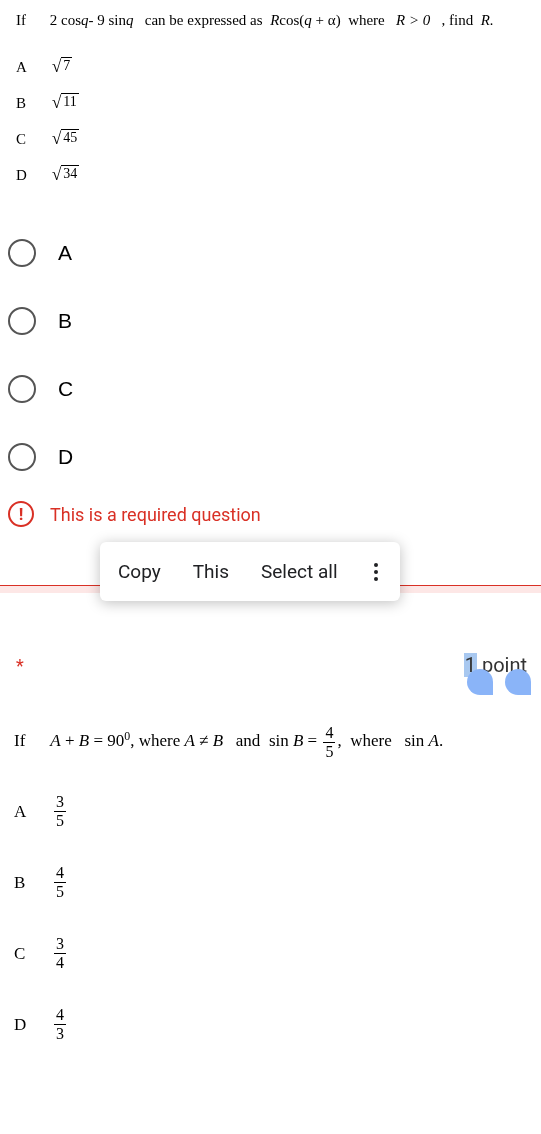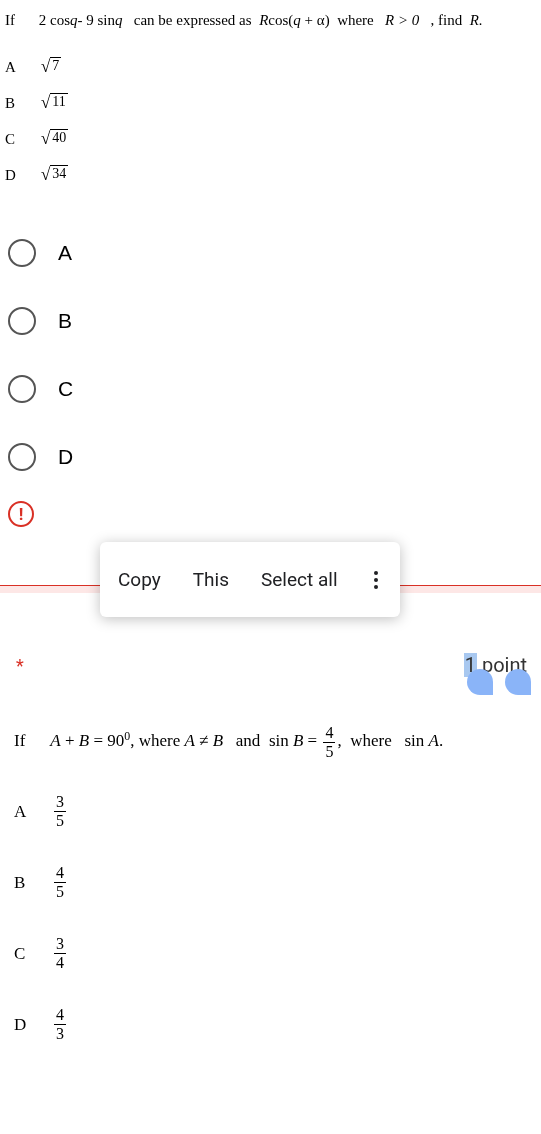--- a/index.html
+++ b/index.html
@@ -14,7 +14,7 @@
       color: #000;
     }
     .question-block {
-      padding: 10px 5px;
+      padding: 10px 16px;
       background: #fff;
     }
     .question-text {

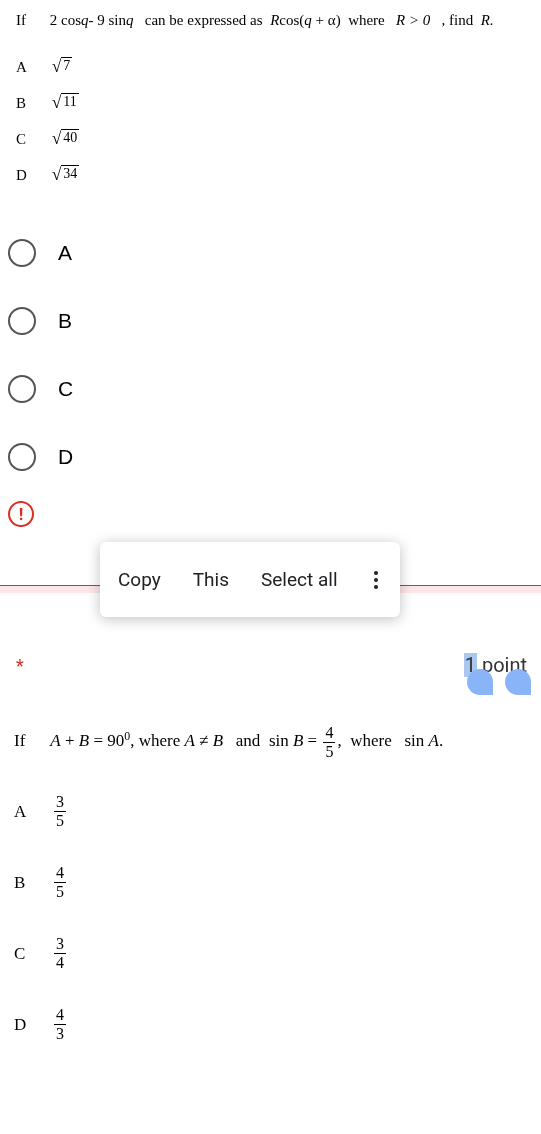--- a/index.html
+++ b/index.html
@@ -249,7 +249,7 @@
     <span class="letter">C</span>
     <span class="sqrt">
         <span class="radical">√</span>
-        <span class="radicand">40</span>
+        <span class="radicand">45</span>
       </span>
   </div>
   <div class="answer-row">

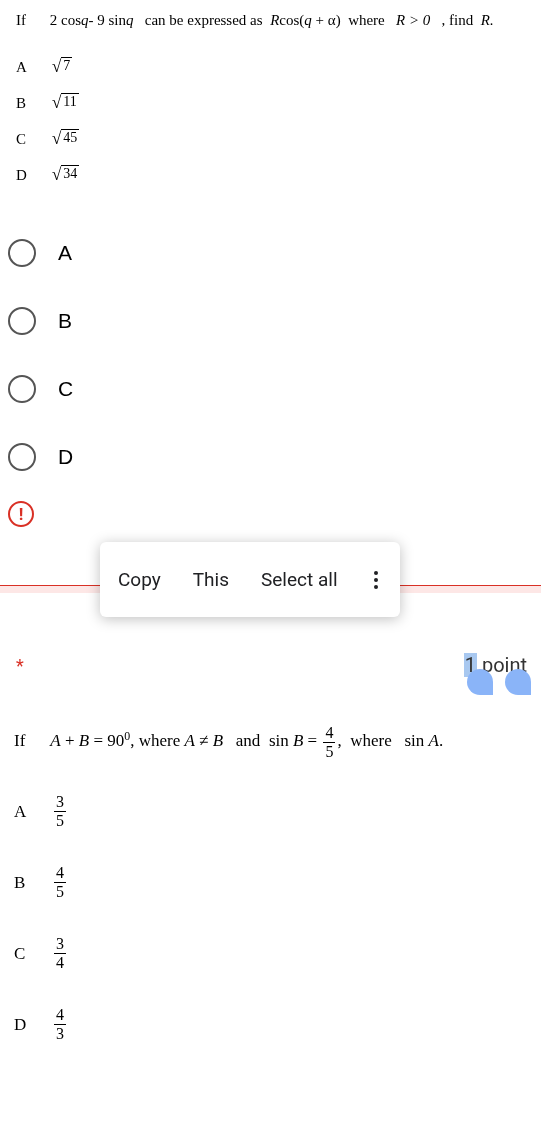--- a/index.html
+++ b/index.html
@@ -282,6 +282,7 @@
 
 <div class="required-msg">
   <div class="warn-icon">!</div>
+  <div class="required-text">This is a required question</div>
 </div>
 
 <div class="context-menu">

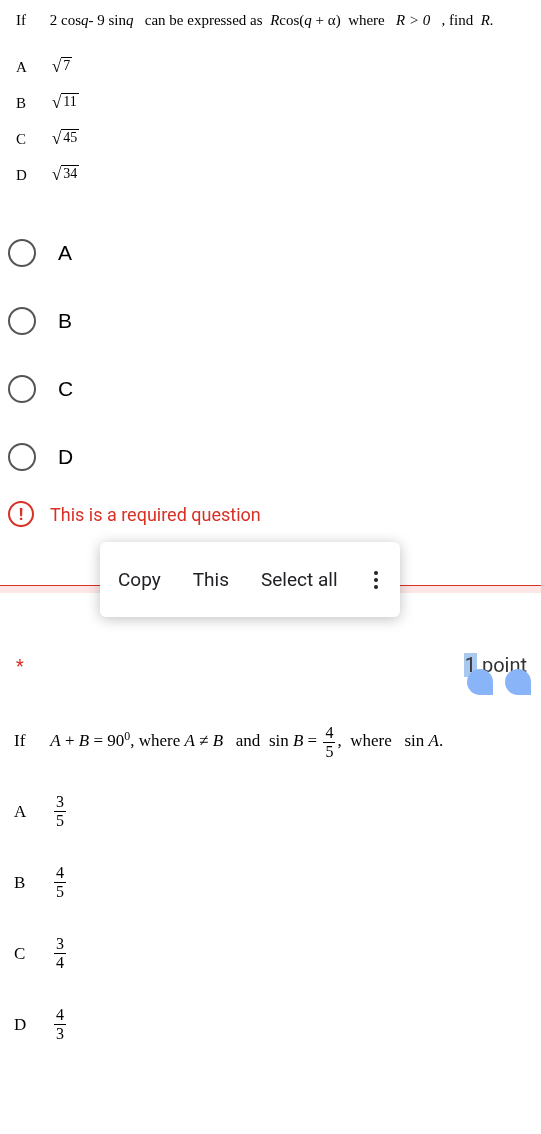--- a/index.html
+++ b/index.html
@@ -103,7 +103,7 @@
       box-shadow: 0 2px 14px rgba(0,0,0,0.25);
       display: flex;
       align-items: center;
-      padding: 26px 18px;
+      padding: 18px 18px;
       gap: 32px;
       z-index: 10;
     }

